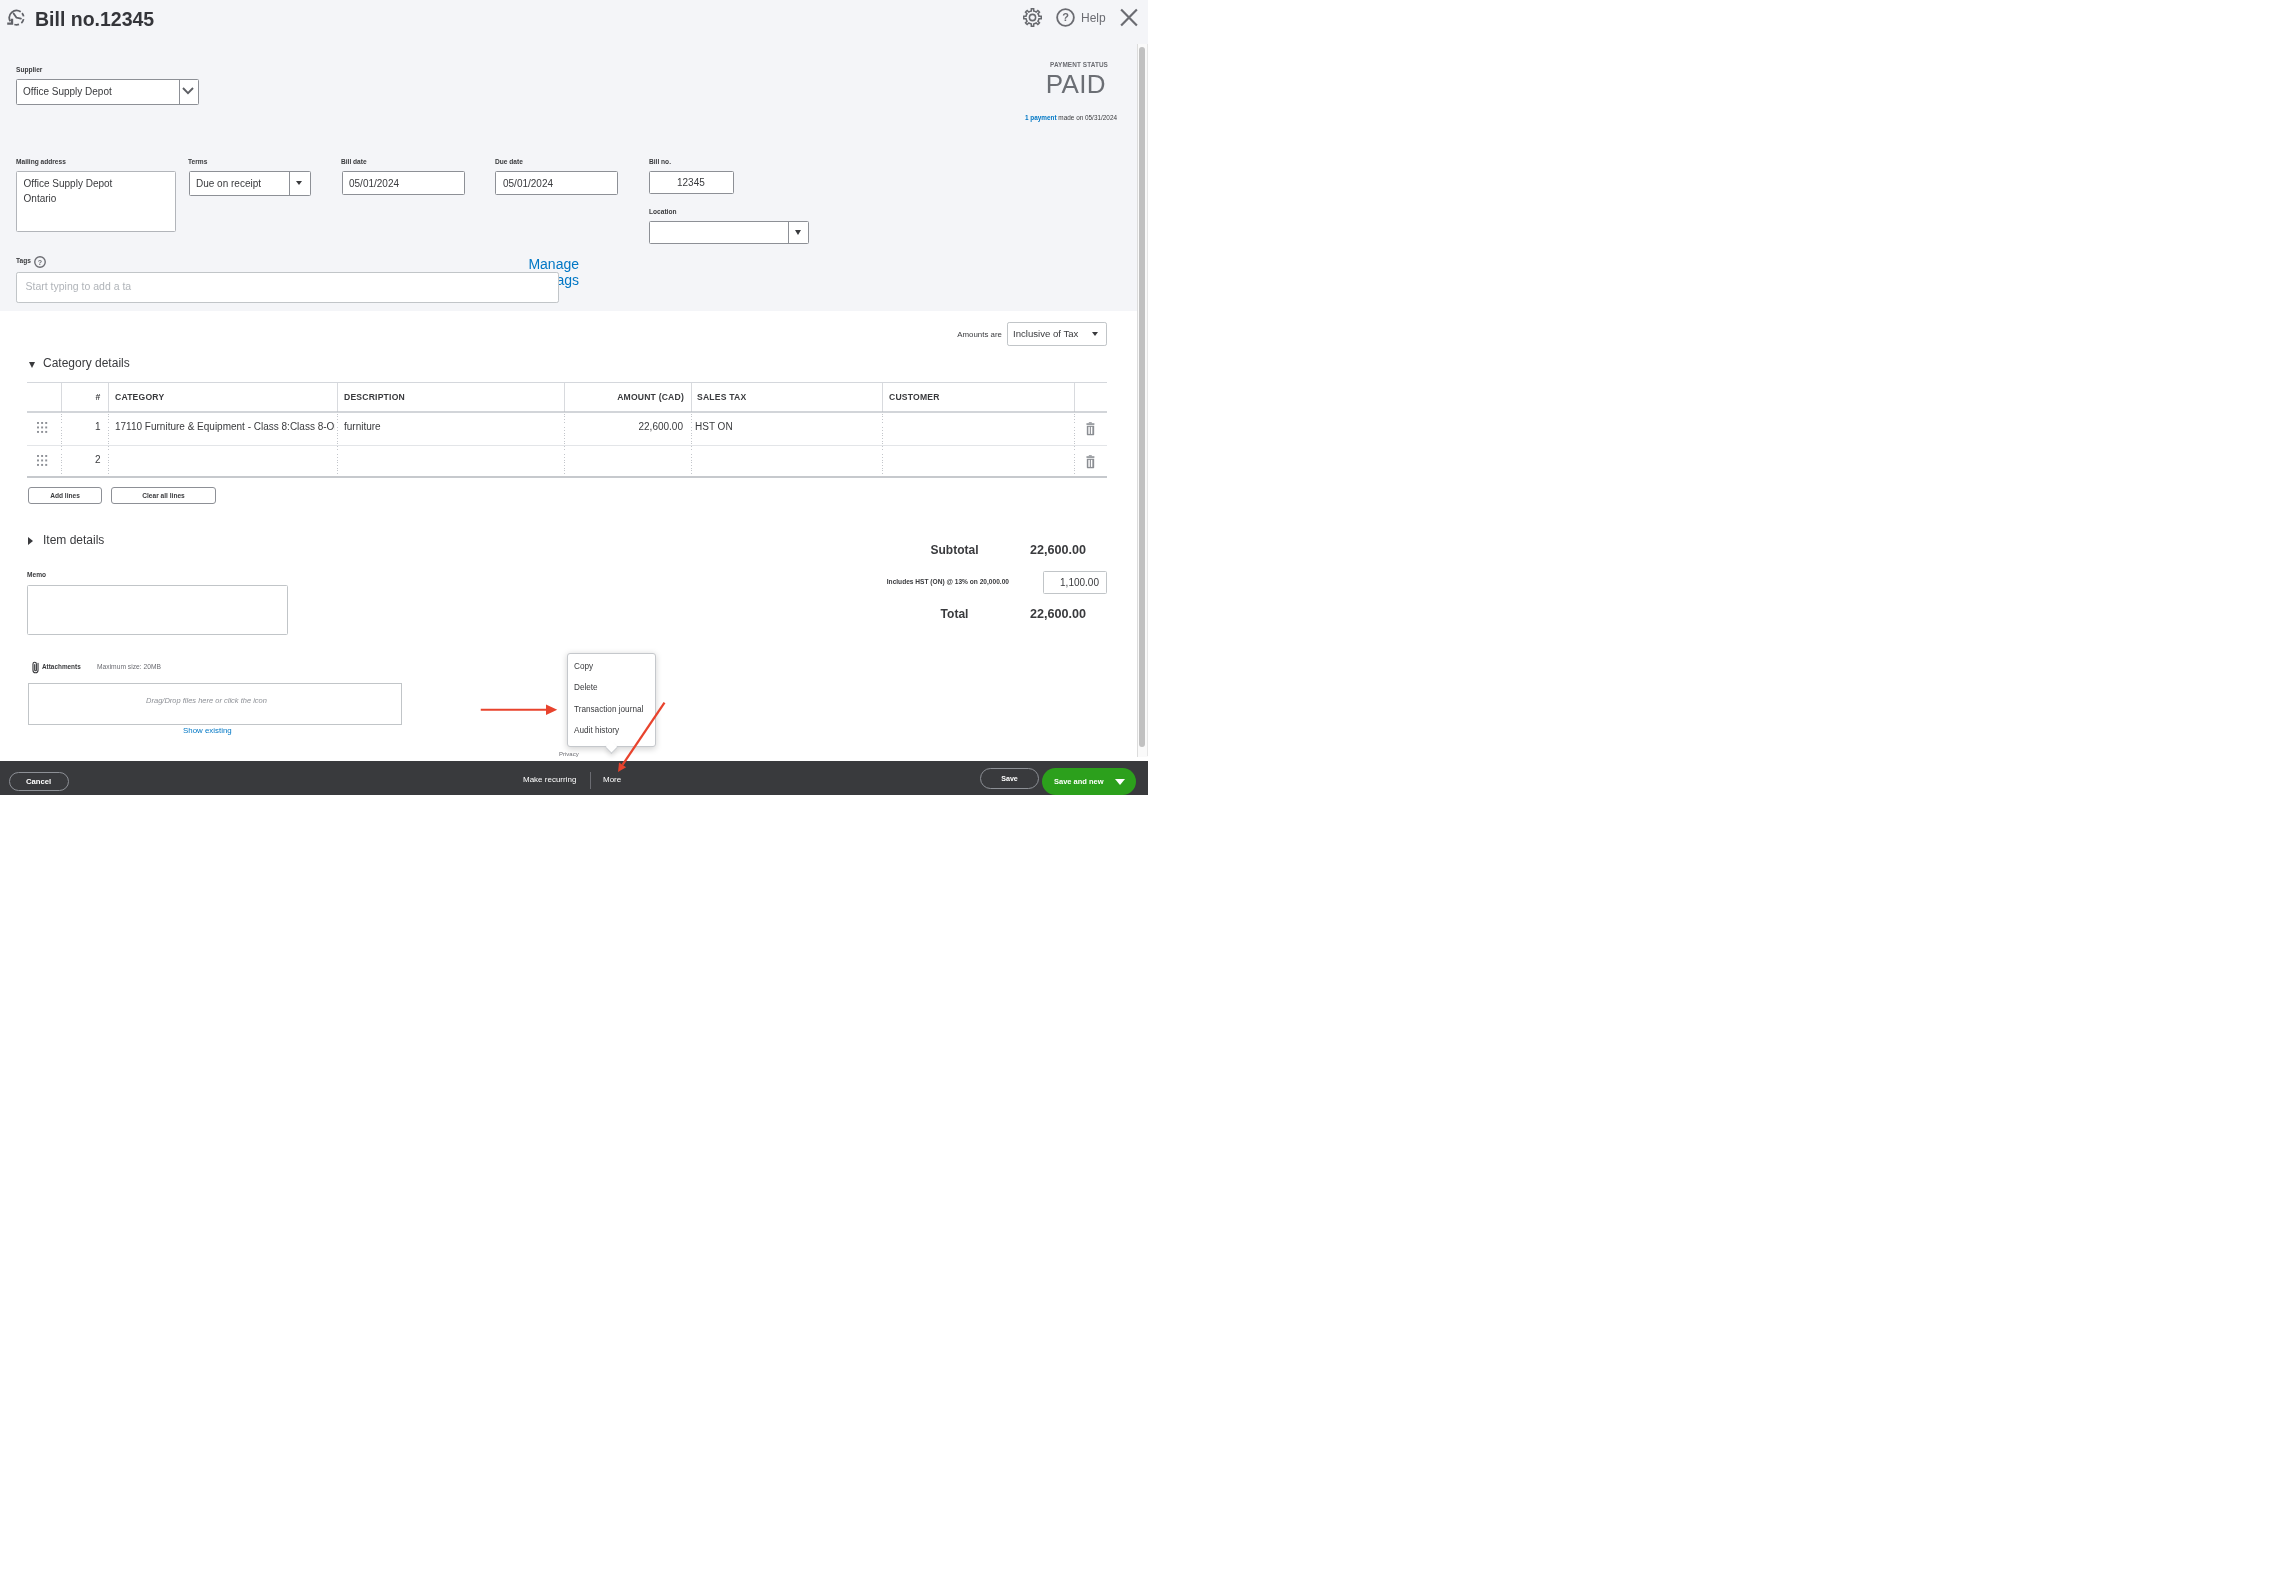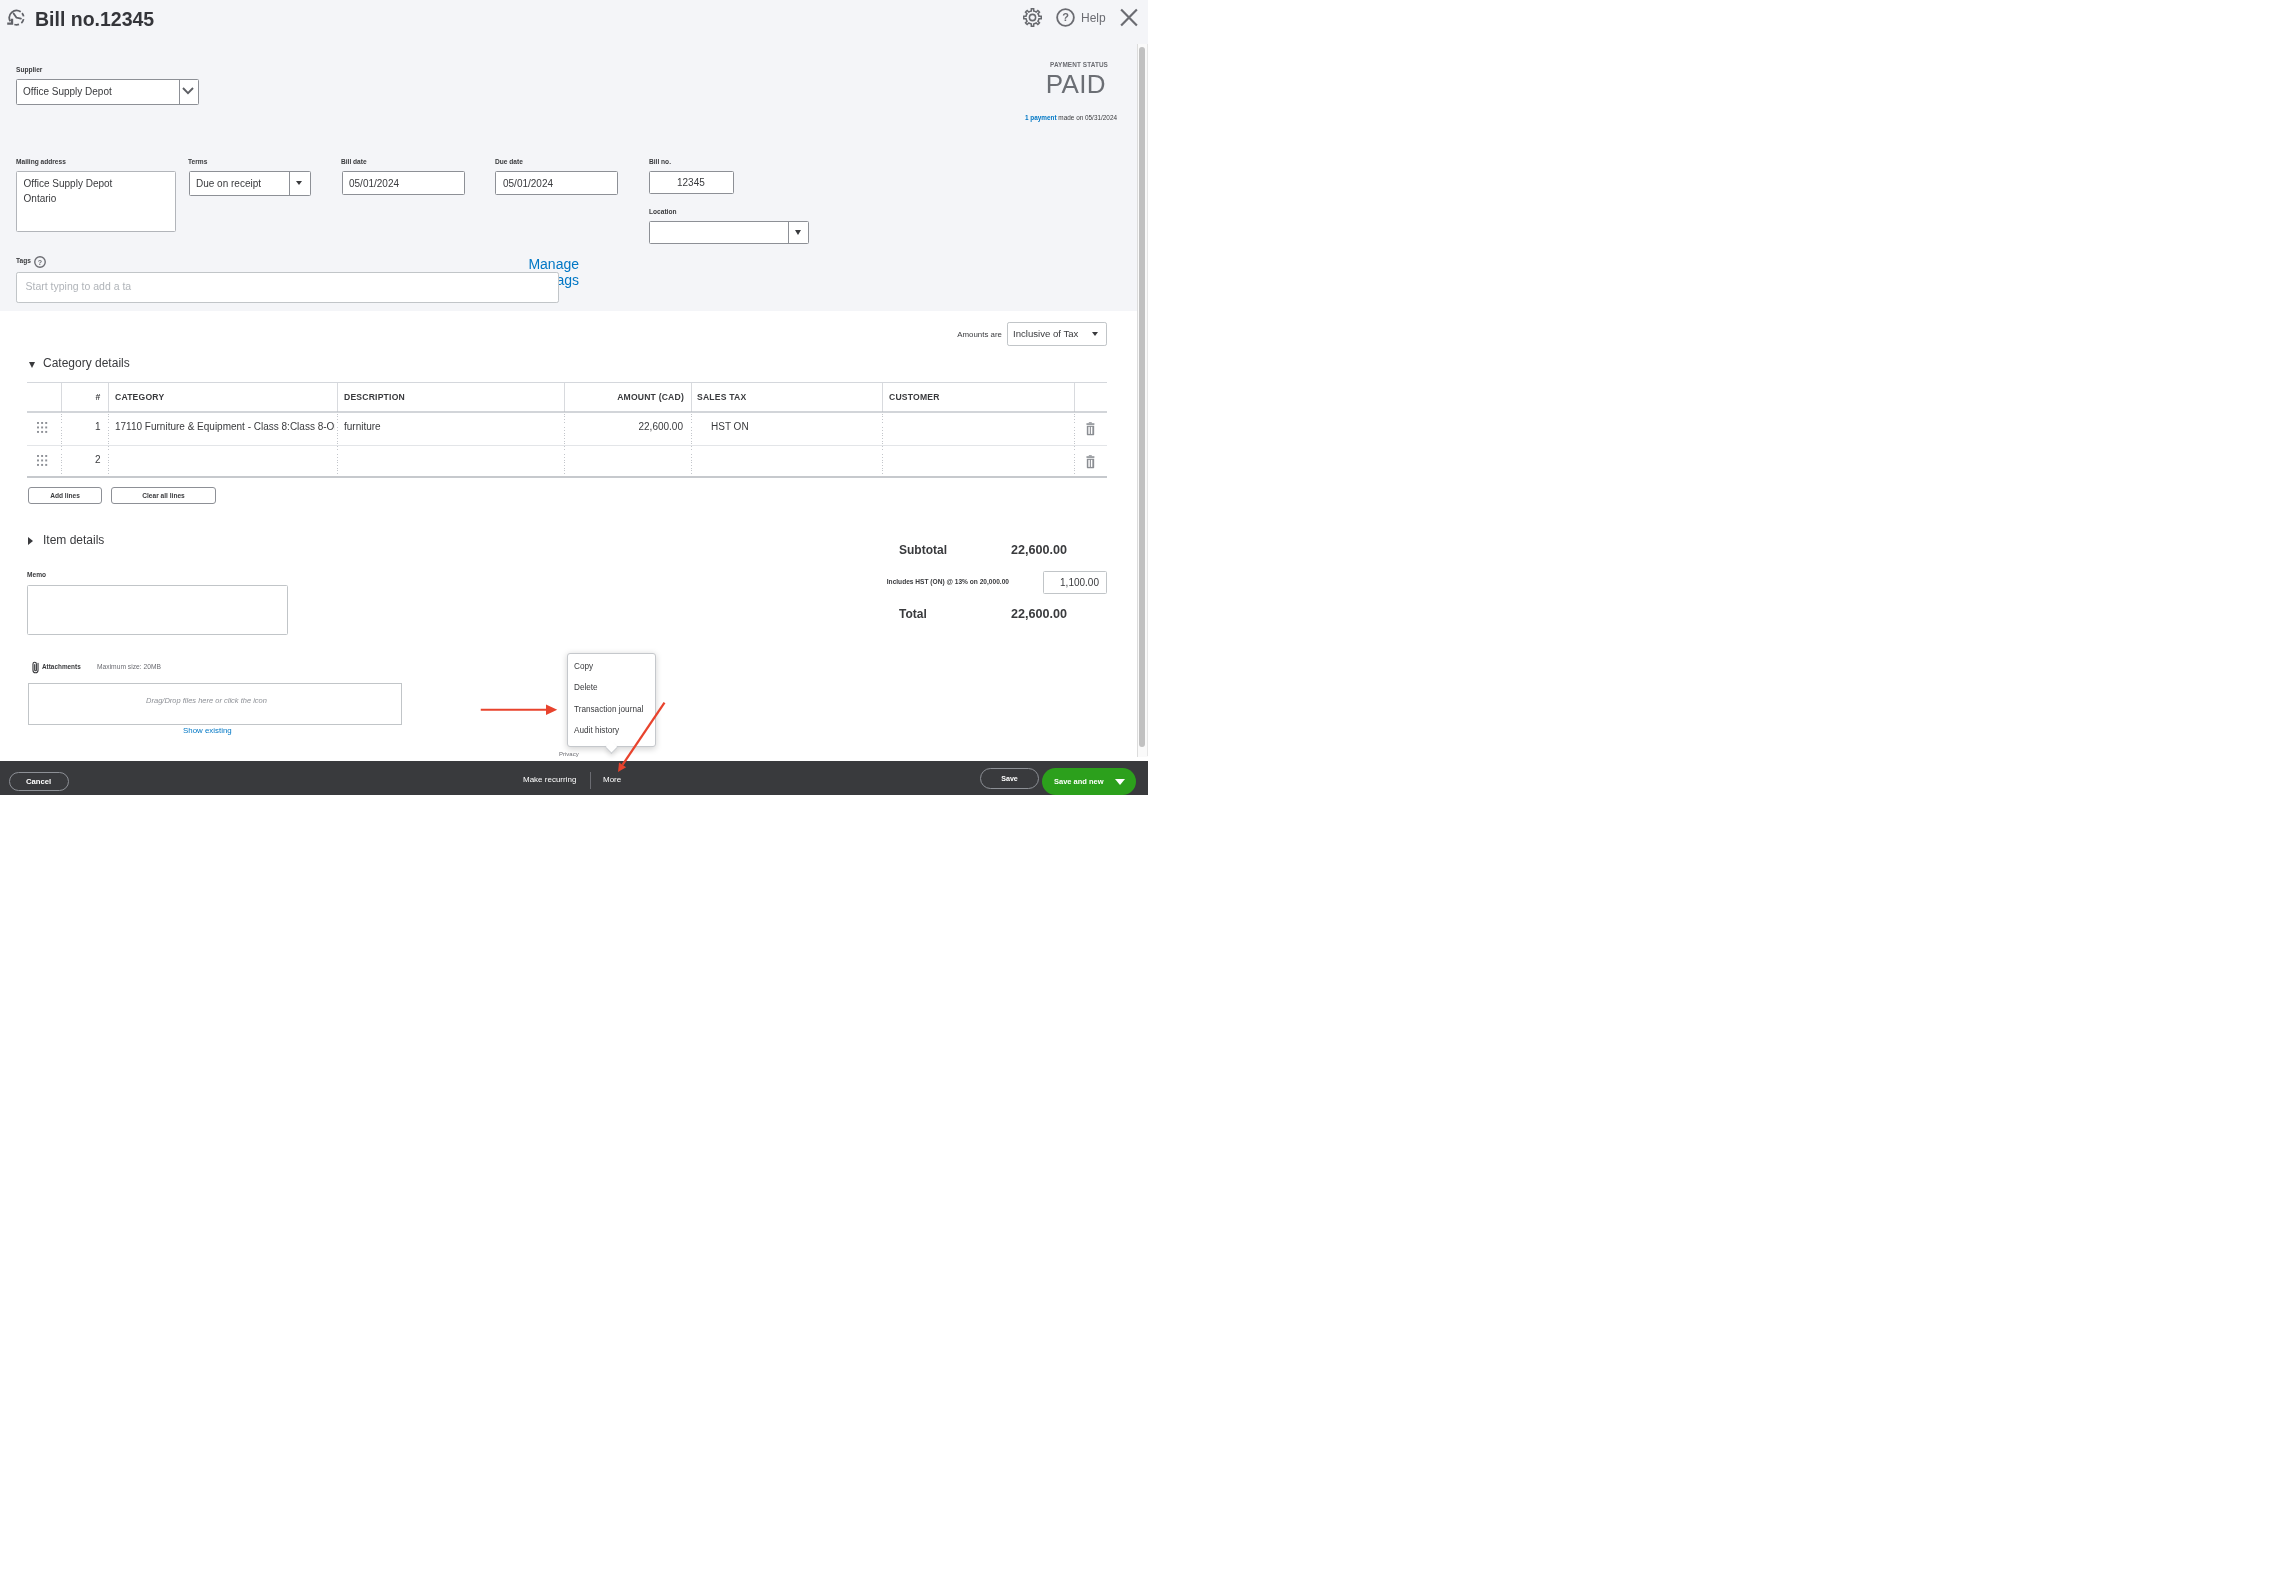--- a/index.html
+++ b/index.html
@@ -158,7 +158,7 @@
   <div class="cell" style="left:115px; top:421px; width:220px; overflow:hidden; font-size:10px;">17110 Furniture &amp; Equipment - Class 8:Class 8-Orig</div>
   <div class="cell" style="left:344px; top:421px;">furniture</div>
   <div class="cell tr" style="left:565px; top:421px; width:118px;">22,600.00</div>
-  <div class="cell" style="left:711px; top:421px;">HST ON</div>
+  <div class="cell" style="left:695px; top:421px;">HST ON</div>
   <svg class="abs" style="left:1086px; top:422px;" width="9" height="13.5" viewBox="0 0 12 18">
     <polygon points="4.1,0.2 7.3,0.2 8.2,1.7 3.2,1.7" fill="#8b8e93"></polygon>
     <rect x="0.6" y="1.7" width="10.6" height="2.1" fill="#8b8e93"></rect>

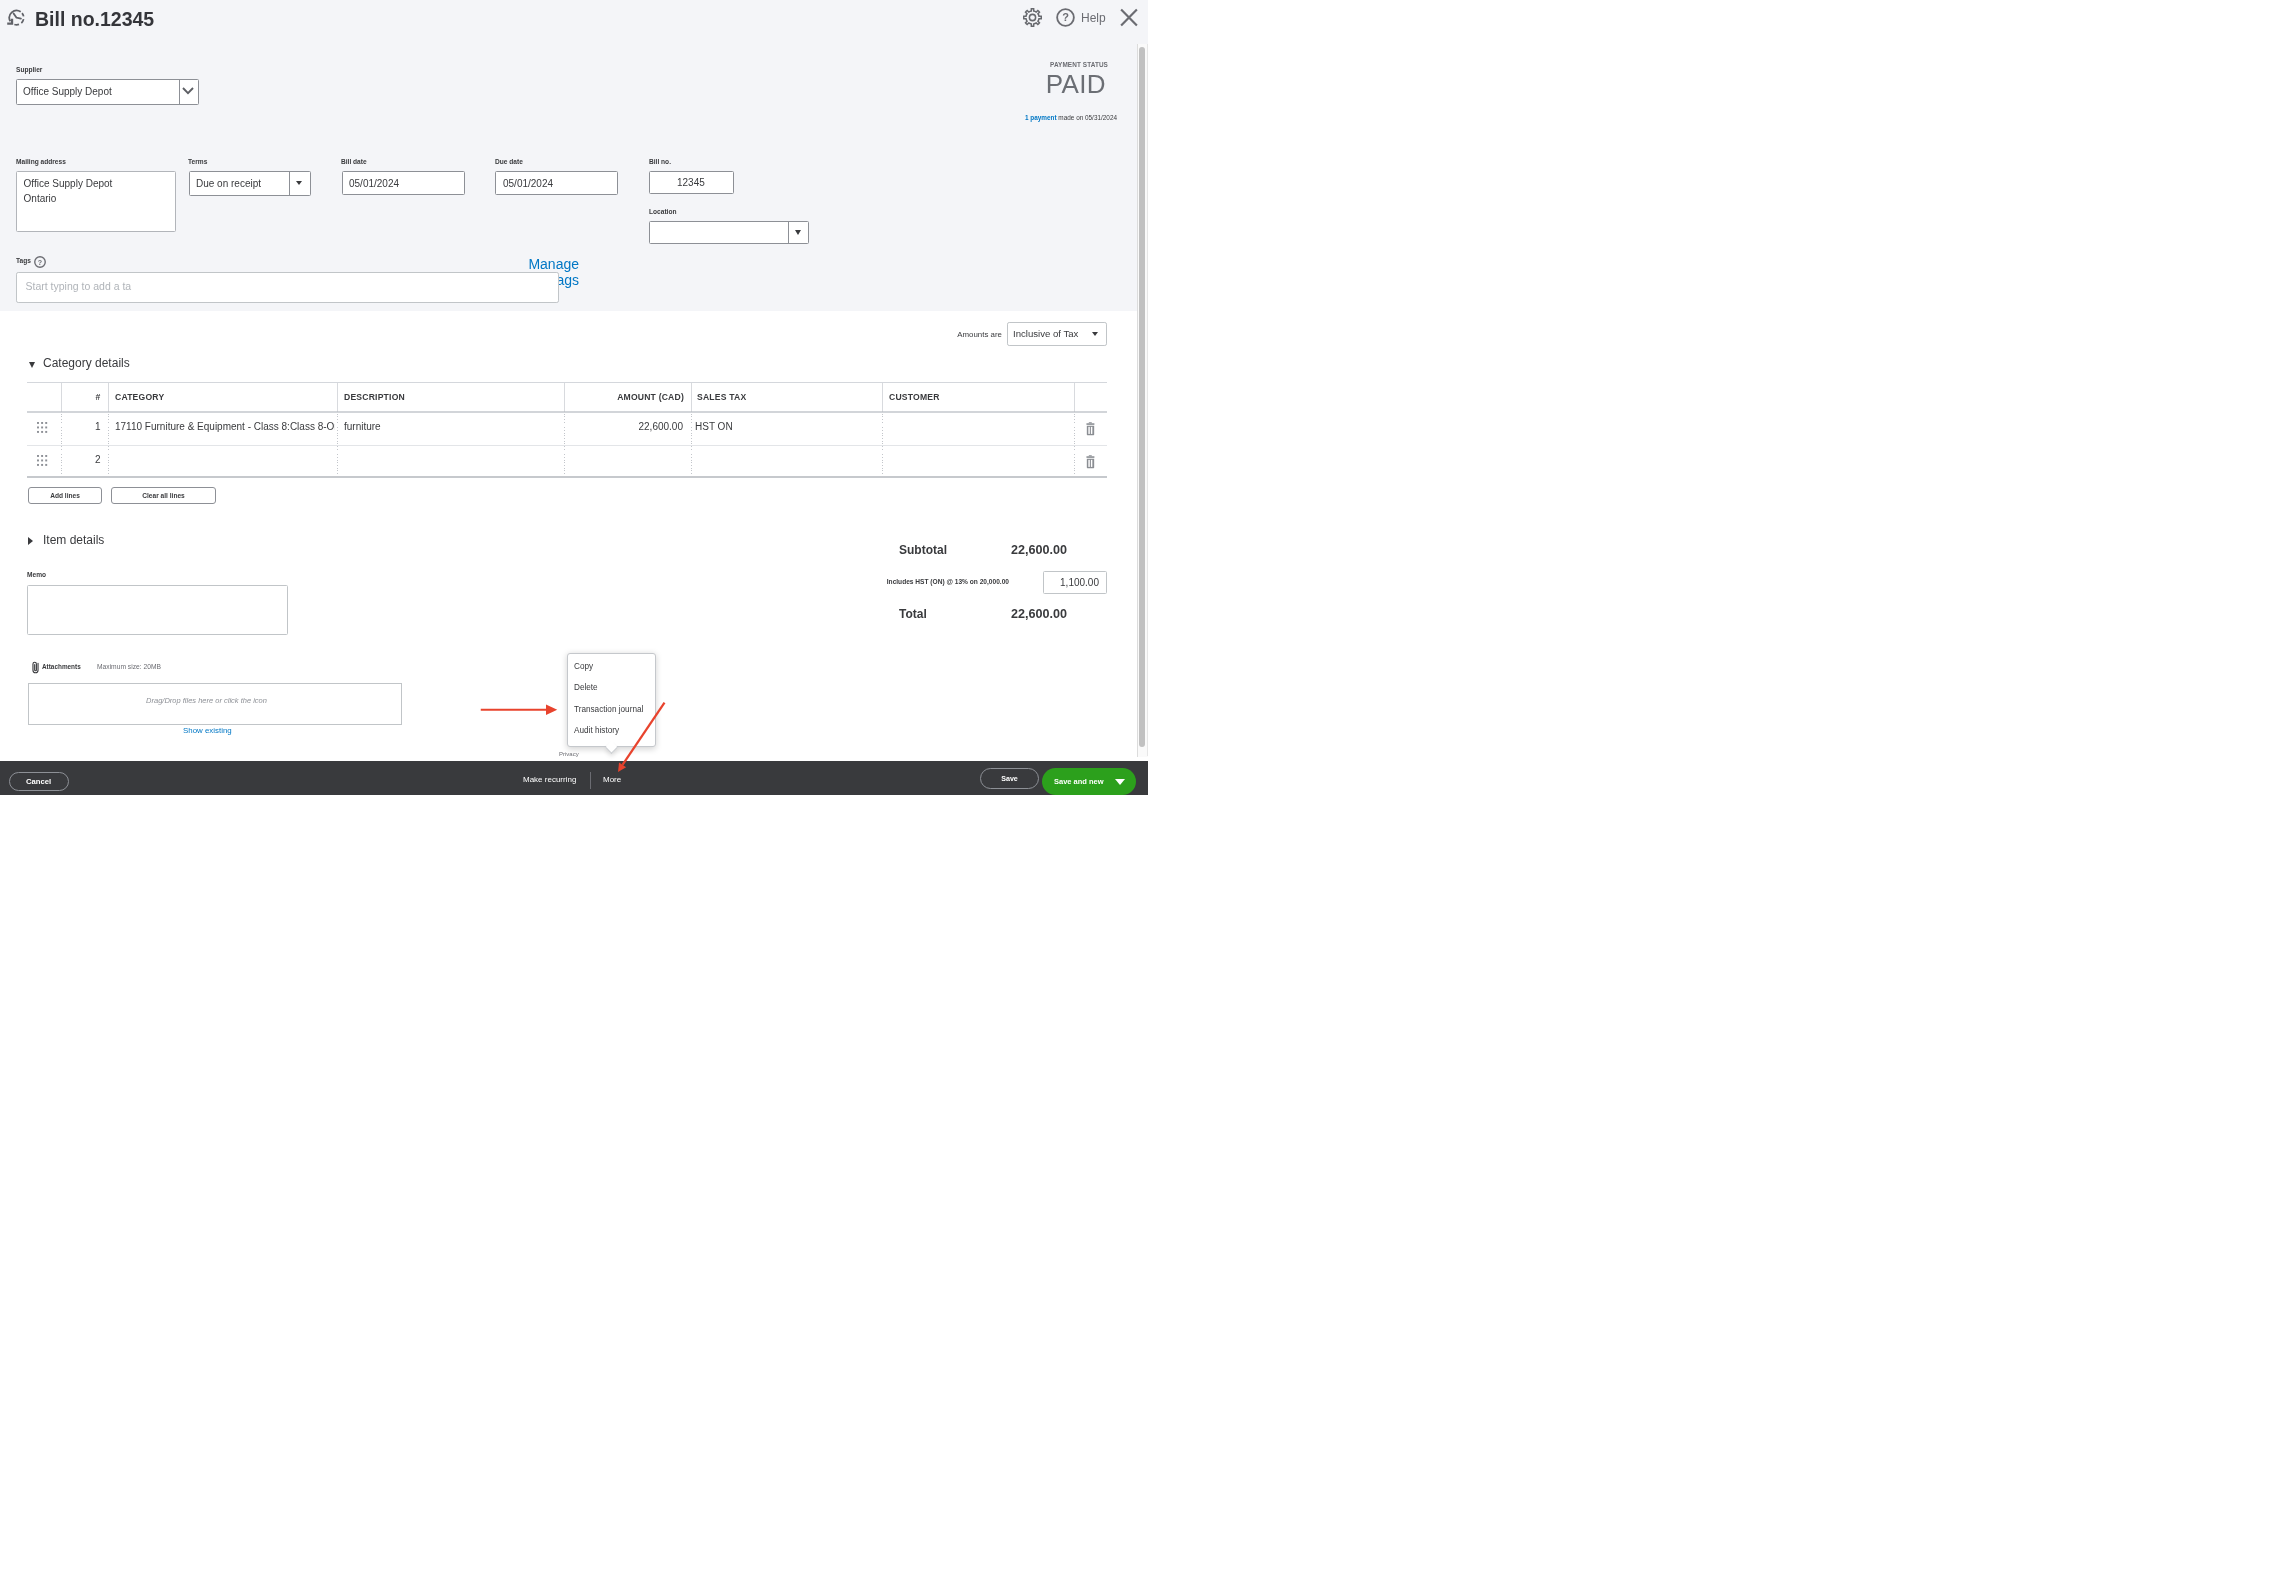--- a/index.html
+++ b/index.html
@@ -25,7 +25,7 @@
   .cell { position:absolute; font-size:10px; color:#393a3d; white-space:nowrap; }
   .btn { position:absolute; background:#fff; border:0.7px solid #8d9096; border-radius:3px; font-size:6.6px; font-weight:bold; color:#393a3d; display:flex; align-items:center; justify-content:center; }
   .sechead { position:absolute; font-size:12px; color:#393a3d; white-space:nowrap; }
-  .totlab { position:absolute; font-size:12px; font-weight:bold; color:#393a3d; text-align:left; }
+  .totlab { position:absolute; font-size:12px; font-weight:bold; color:#393a3d; text-align:center; }
   .menuitem { font-size:8.2px; color:#393a3d; }
   .footer { position:absolute; left:0; top:761px; width:1148px; height:34px; background:#393a3d; }
   .fbt { position:absolute; color:#fff; font-size:8px; white-space:nowrap; }

